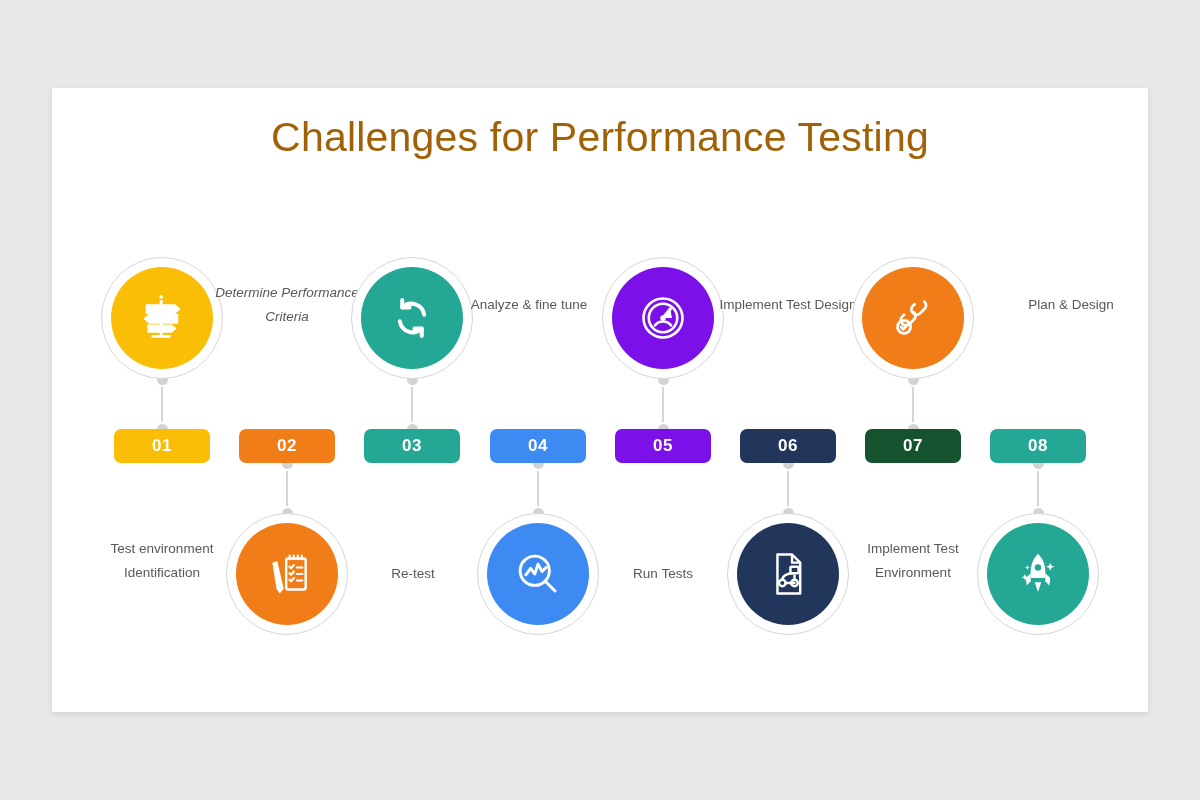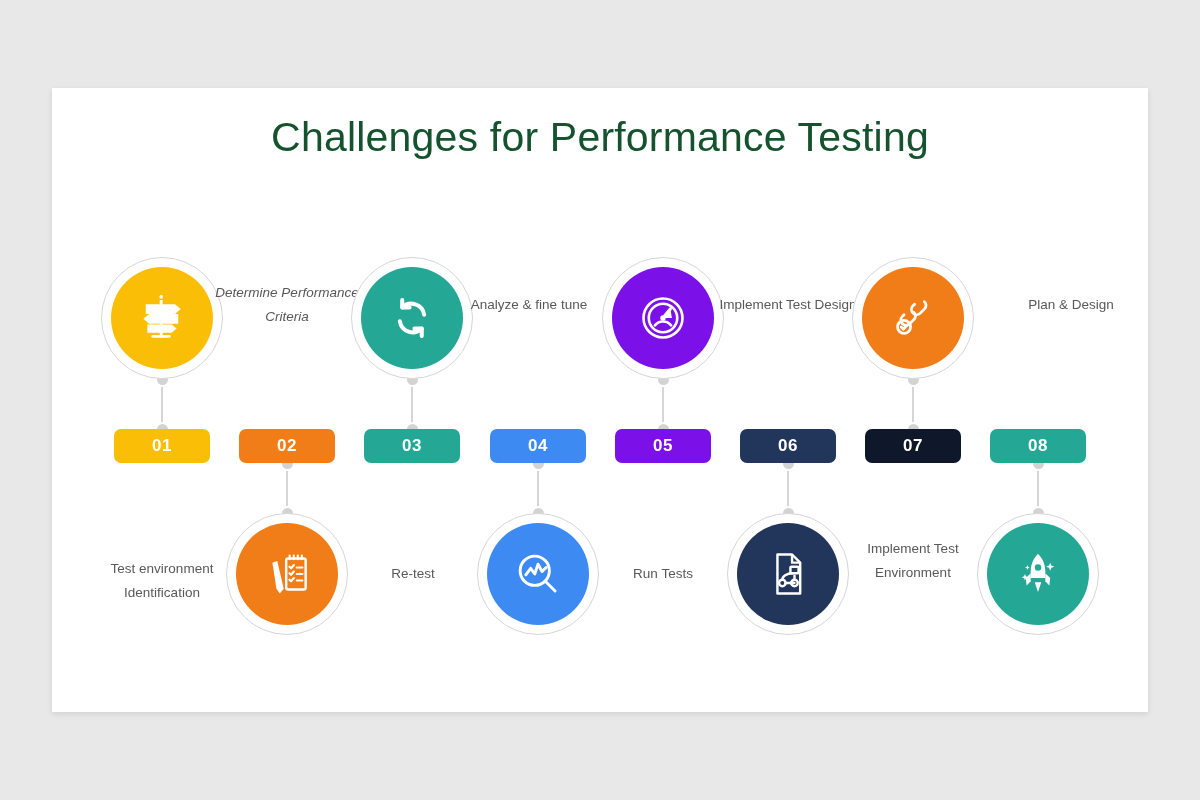--- a/index.html
+++ b/index.html
@@ -36,7 +36,7 @@
   #slide-title {
     font-size: 41px;
     font-weight: normal;
-    color: #14532d;
+    color: #a16207;
     letter-spacing: 0.2px;
     line-height: 1.1;
     margin: 0;

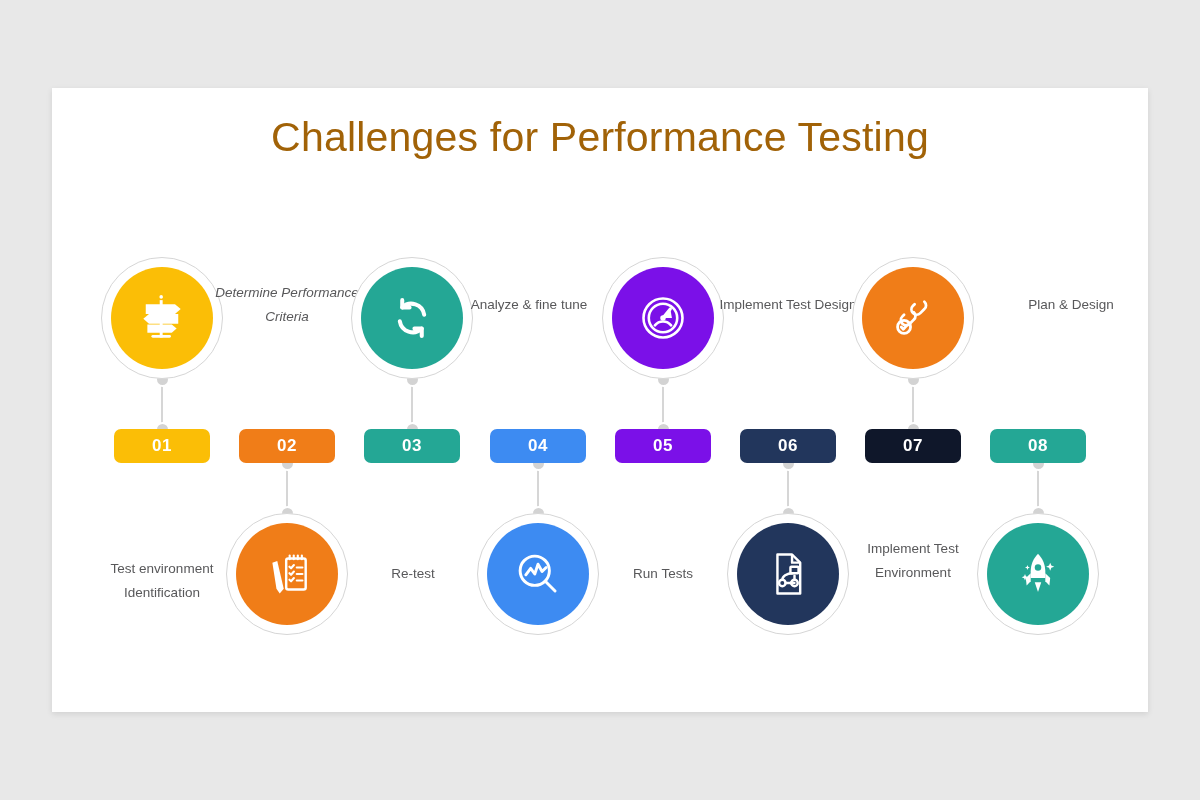--- a/index.html
+++ b/index.html
@@ -326,7 +326,7 @@
         </div>
       </div>
       <div class="node" style="left: 861px; top: 358px;">
-        <div class="badge" style="background: #0f172a;">07</div>
+        <div class="badge" style="background: #14532d;">07</div>
       </div>
       <div class="node" style="left: 861px; top: 230px;">
         <div class="label top" style="left: 50px; top: -25px; padding-left: 33px;">Plan &amp; Design</div>

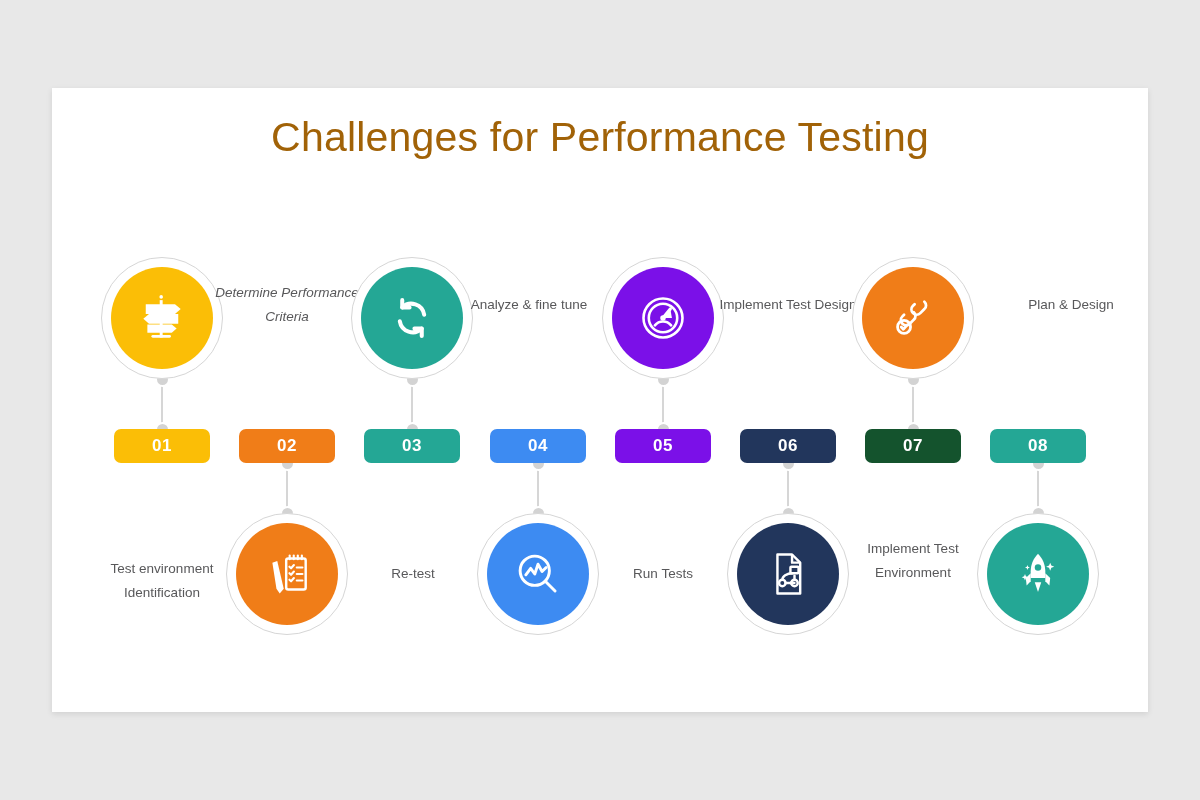--- a/index.html
+++ b/index.html
@@ -213,7 +213,7 @@
         <div class="badge" style="background: rgb(240, 125, 24);">02</div>
       </div>
       <div class="node" style="left: 235px; top: 486px;">
-        <div class="label bottom" style="left: -200px; top: -37.5px; margin-top: 20px;">Test environment Identification</div>
+        <div class="label bottom" style="left: -200px; top: -37.5px;">Test environment Identification</div>
       </div>
       <div class="node" style="left: 360px; top: 0px;">
         <div class="conn-line" style="top: 291px; height: 50px;"></div>

